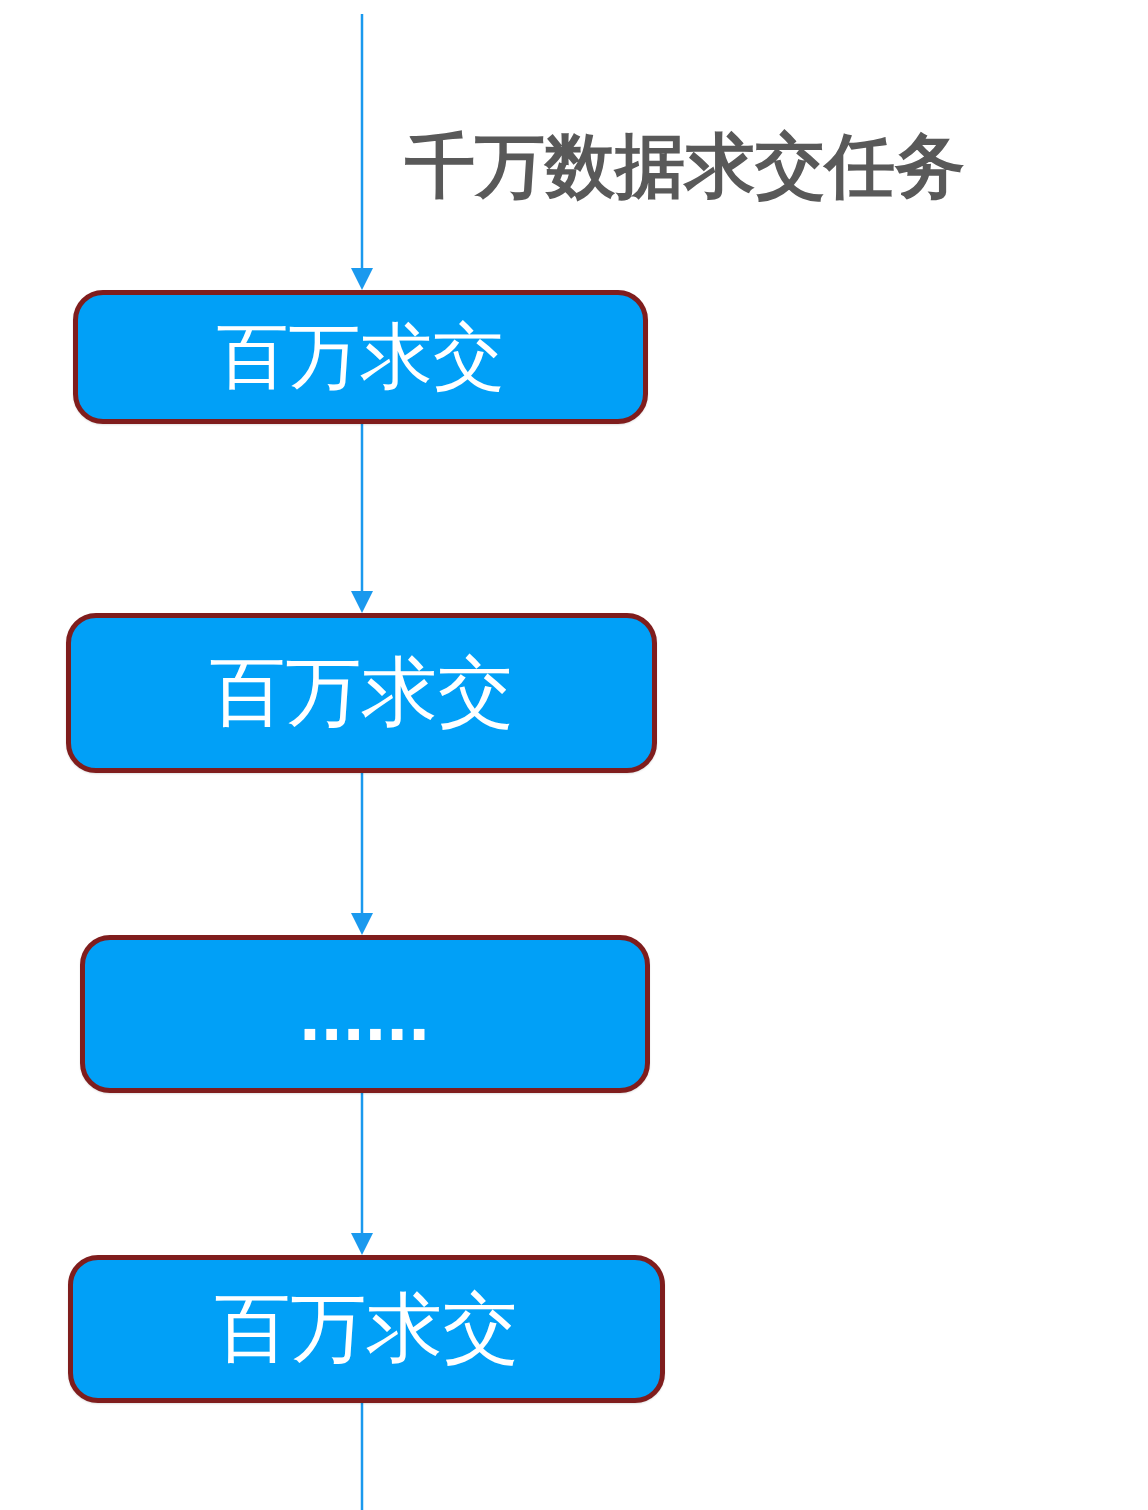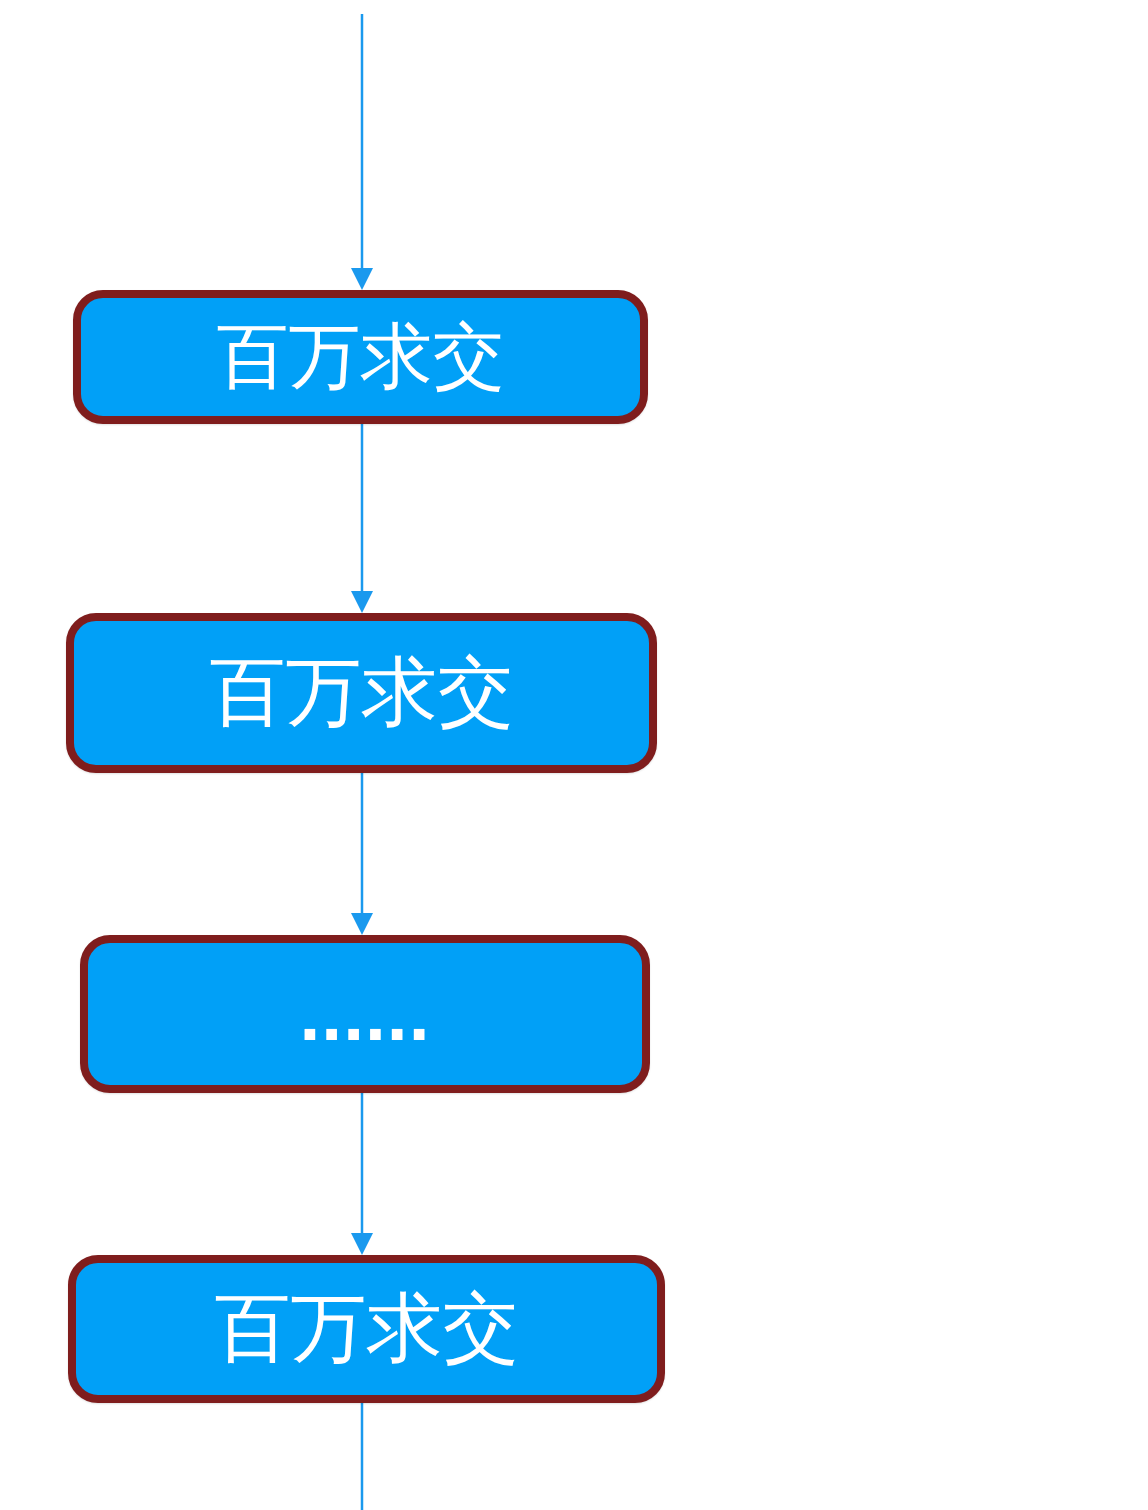--- a/index.html
+++ b/index.html
@@ -92,6 +92,7 @@
     <line x1="362" y1="1403" x2="362" y2="1510" stroke="#1A99EE" stroke-width="2.5"></line>
   </svg>
 
+  <div class="diagram-title">千万数据求交任务</div>
 
   <div class="flow-node node-1">
     <span class="node-label">百万求交</span>

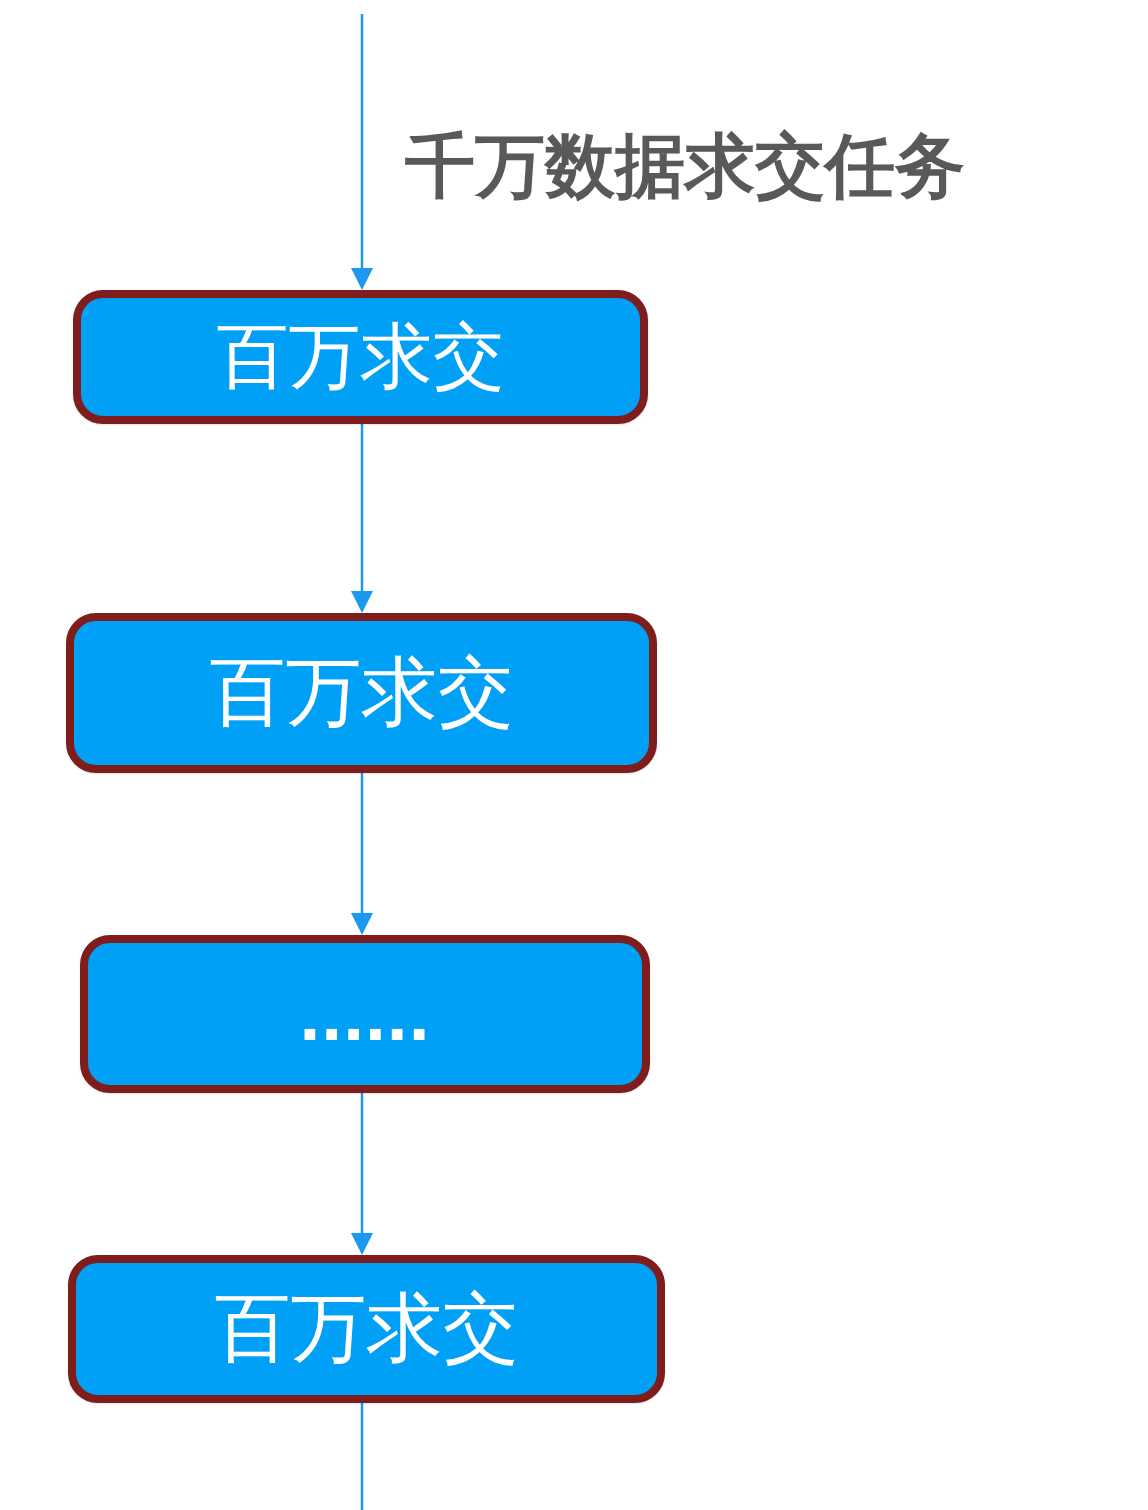--- a/index.html
+++ b/index.html
@@ -41,7 +41,7 @@
     position: absolute;
     box-sizing: border-box;
     background: #01A0F7;
-    border: 8px solid #7f1d1d;
+    border: 5px solid #7f1d1d;
     border-radius: 30px;
     display: flex;
     align-items: center;

